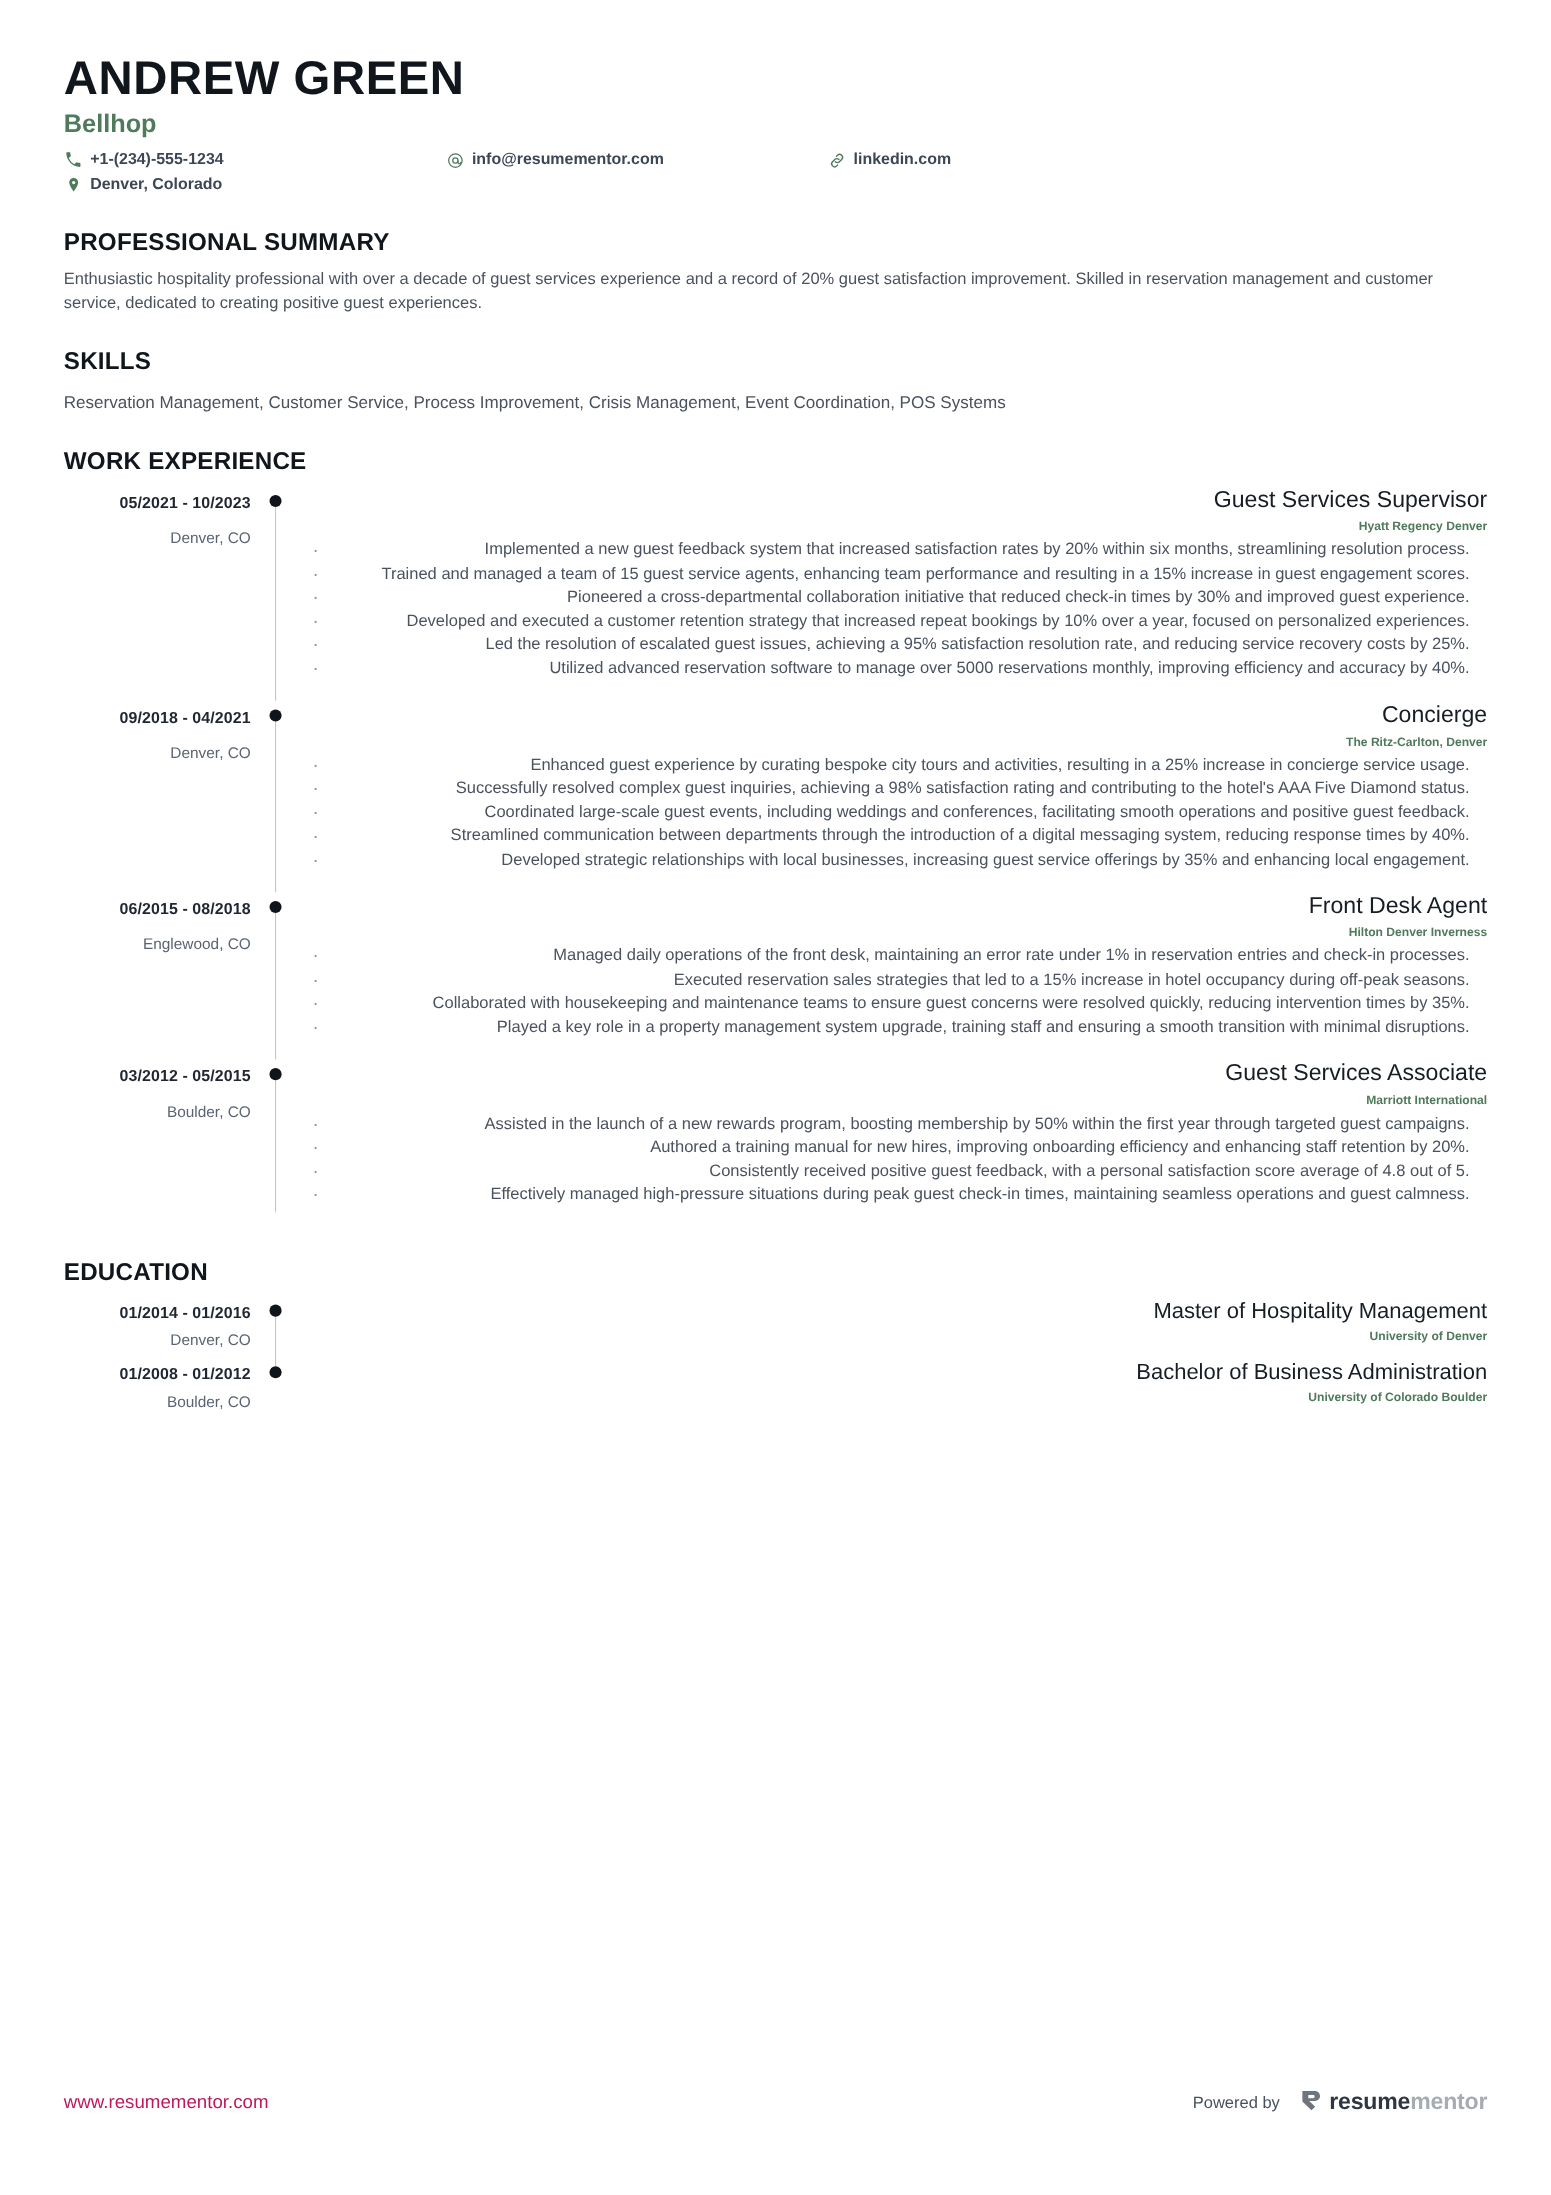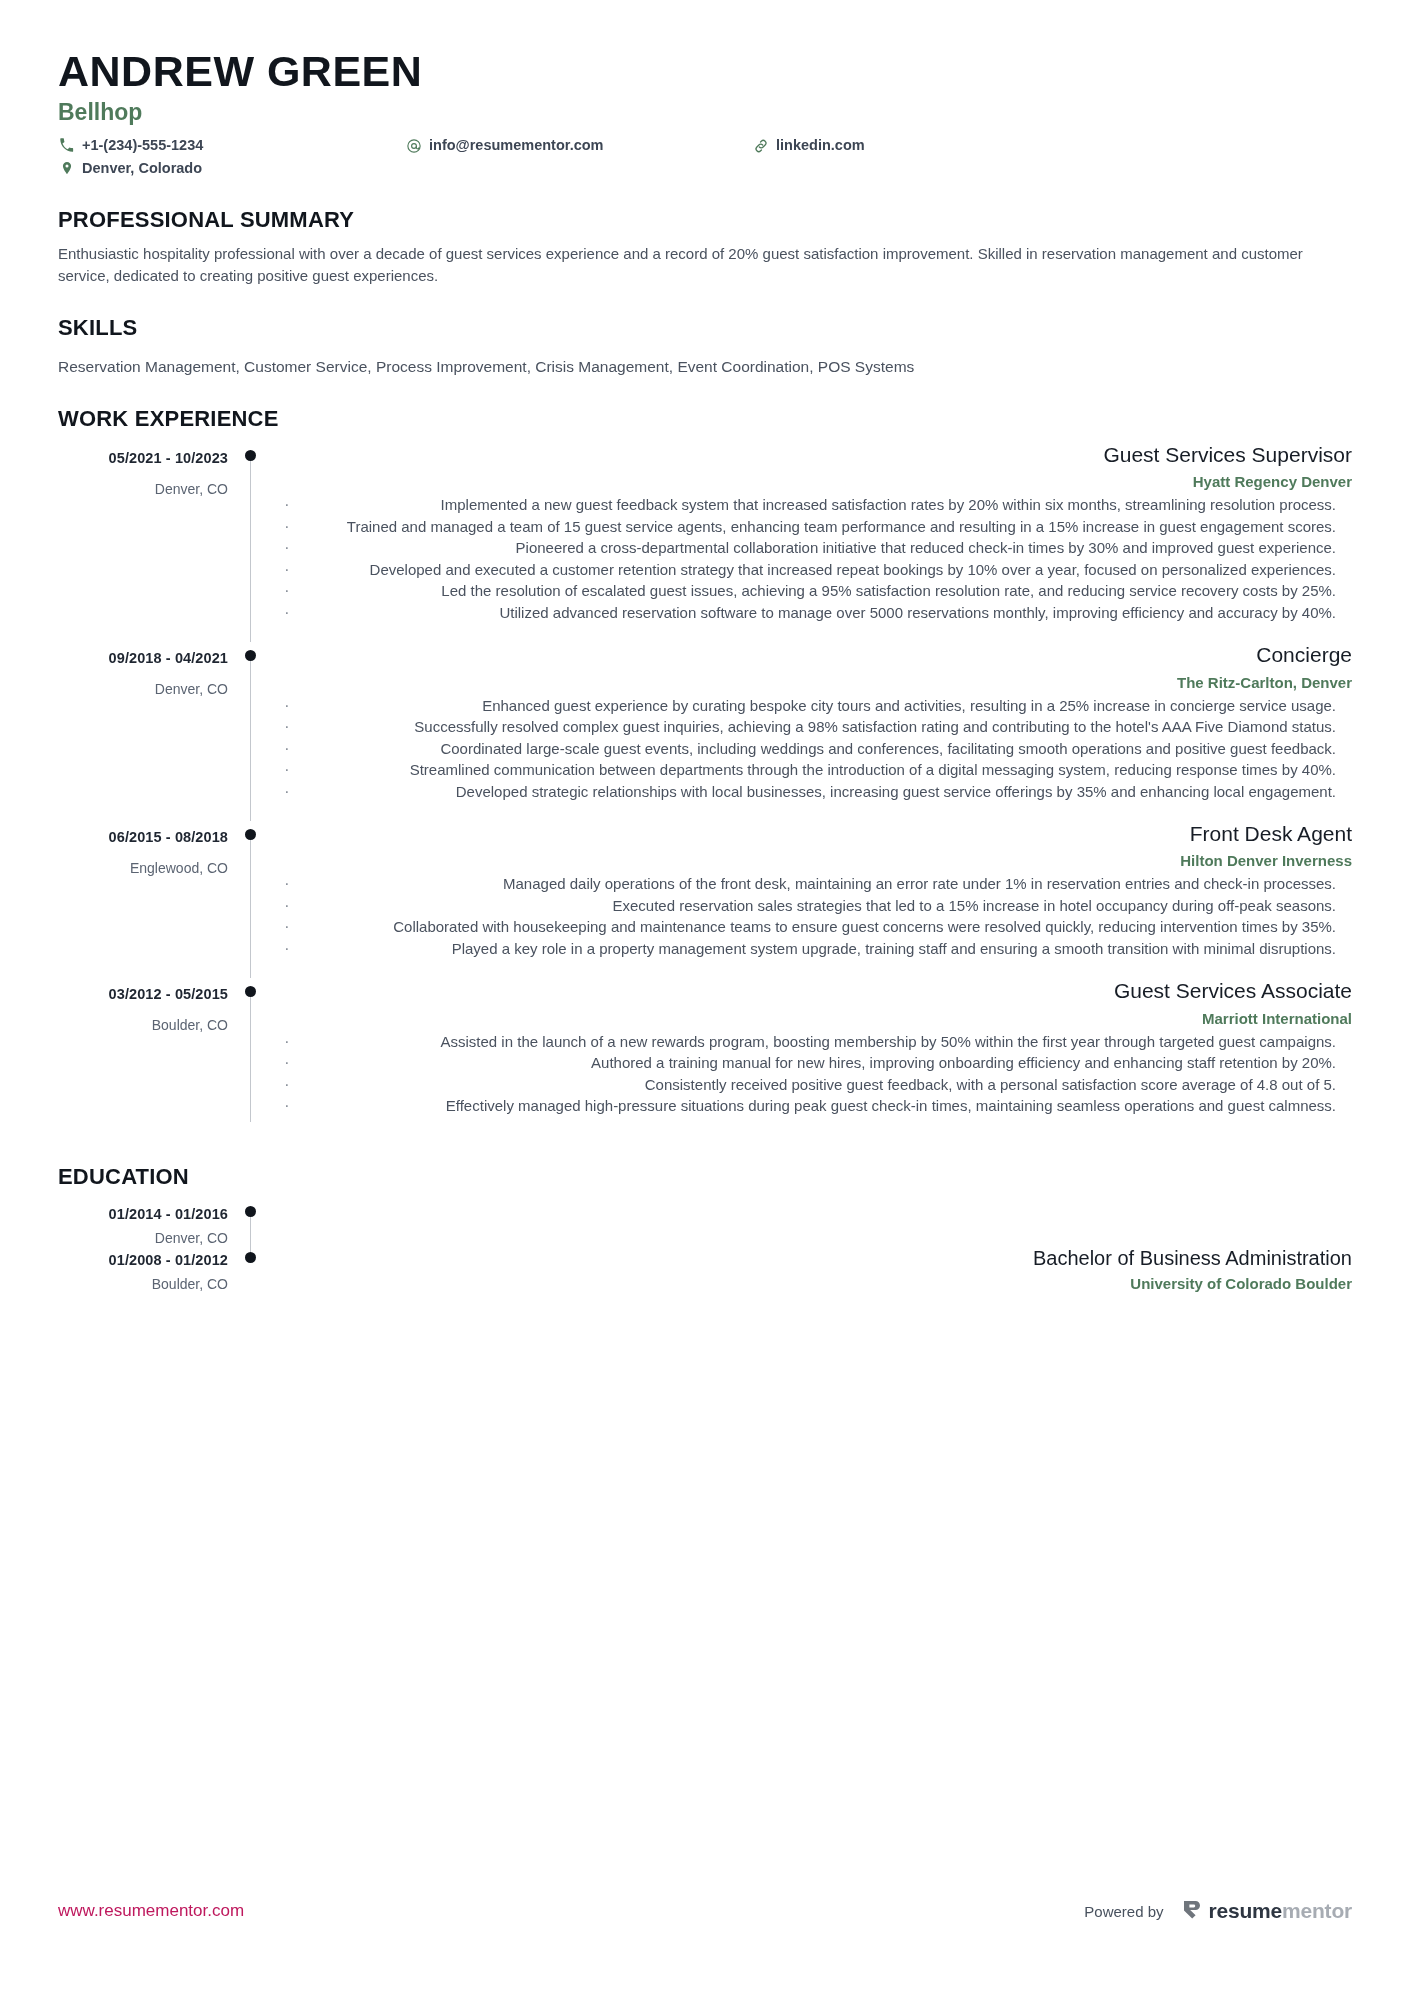--- a/index.html
+++ b/index.html
@@ -150,7 +150,7 @@
     line-height: 1.25;
   }
   .job-org {
-    font-size: 15px;
+    font-size: 11px;
     font-weight: bold;
     color: #4f7a5b;
     margin-top: 5px;

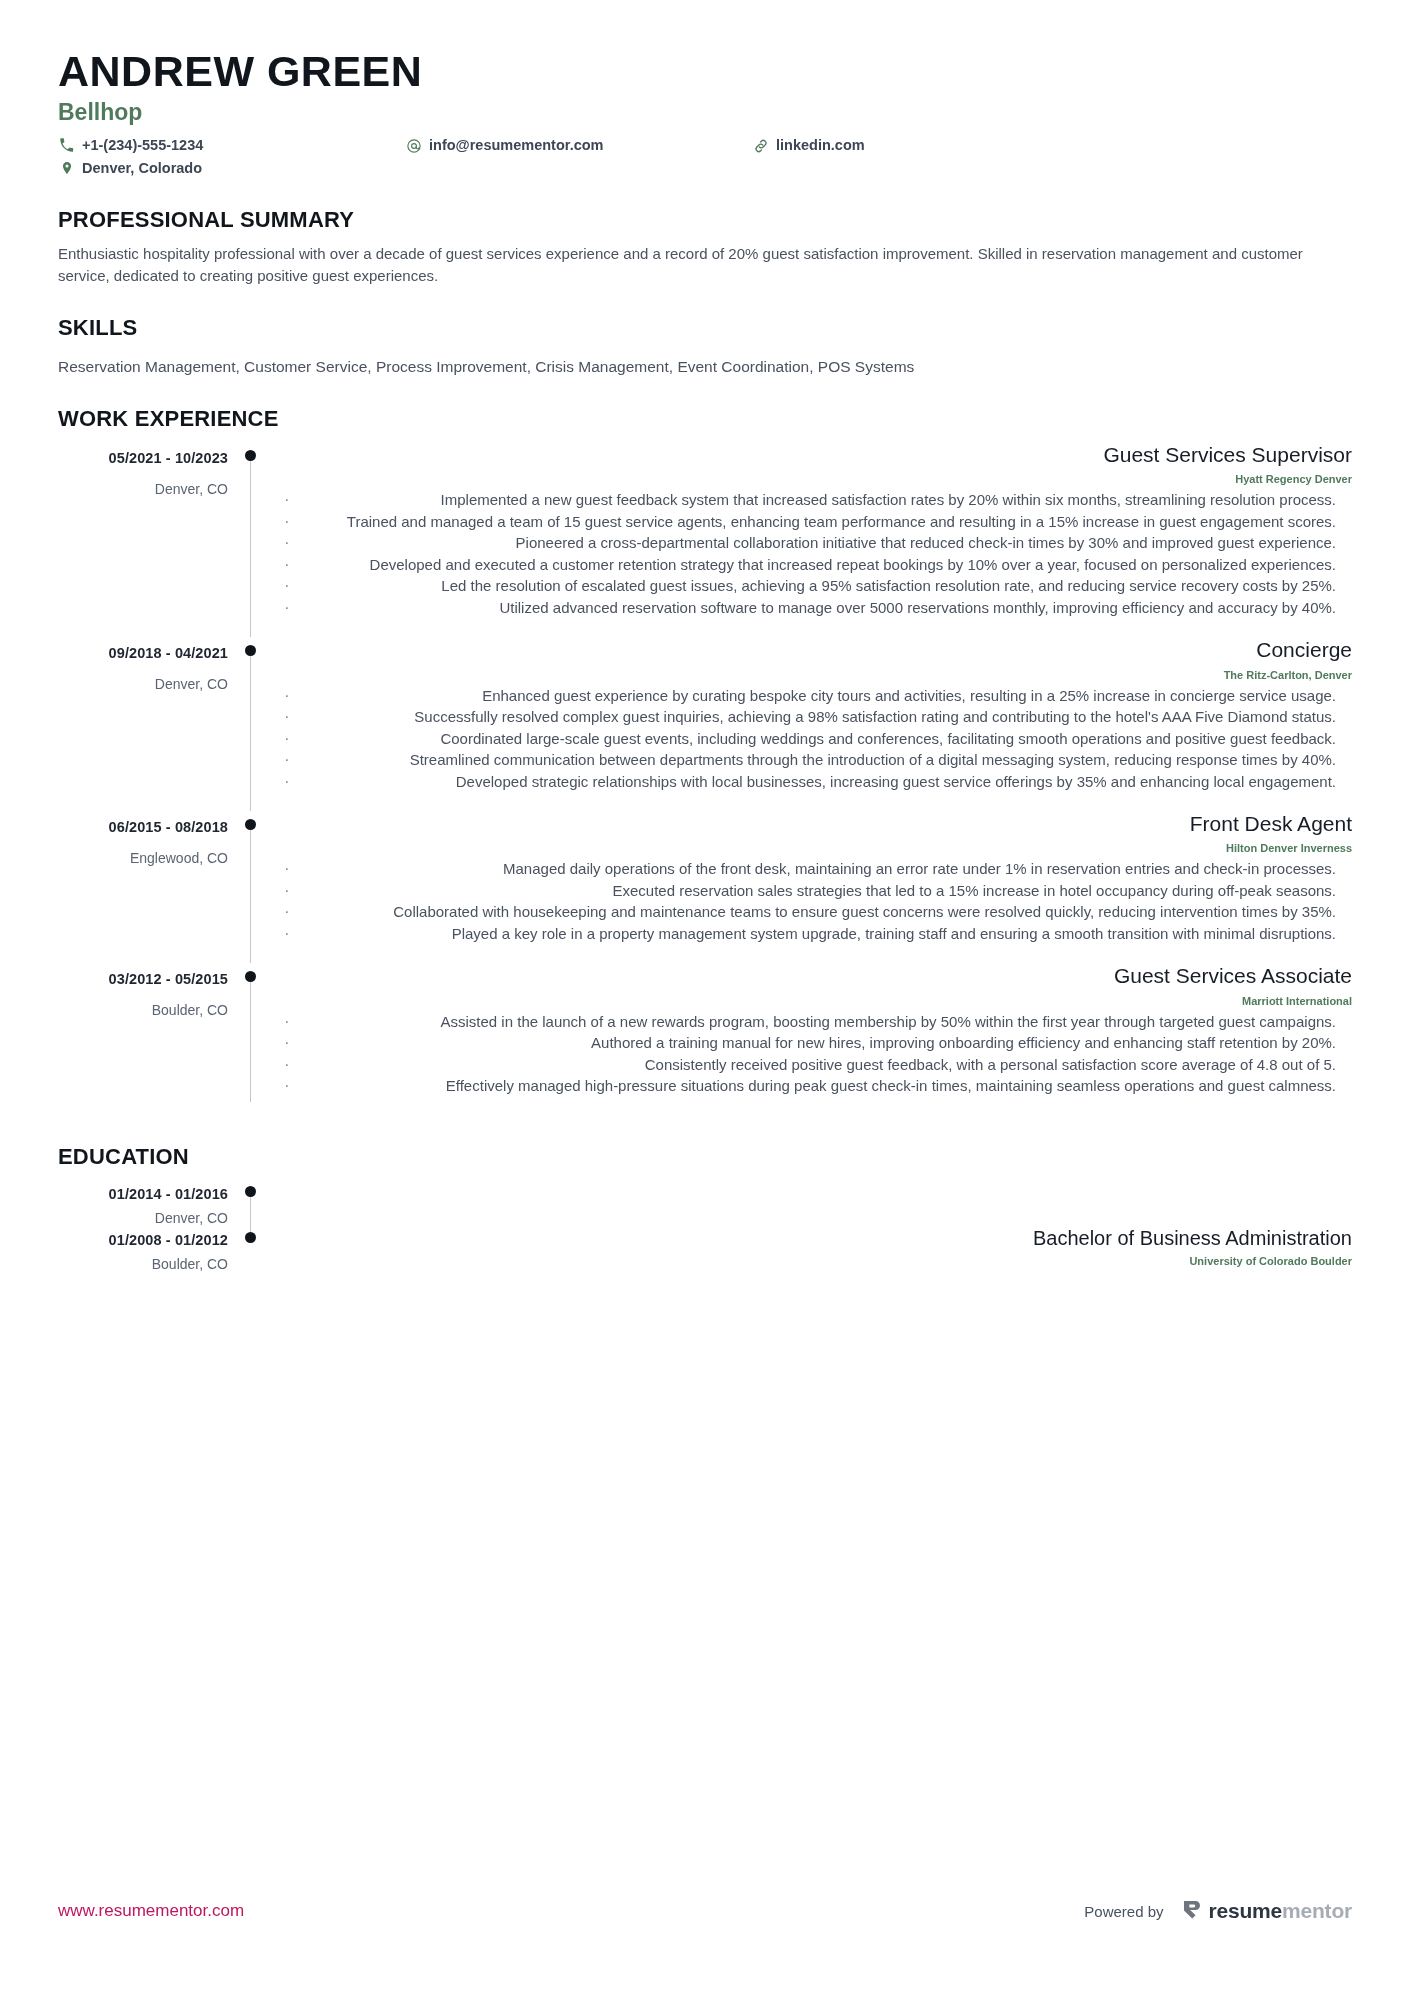--- a/index.html
+++ b/index.html
@@ -394,6 +394,10 @@
        <div class="rail">
          <div class="line"></div>
          <div class="dot"></div>
+       </div>
+       <div class="entry-right edu-indent">
+         <div class="job-title">Master of Hospitality Management</div>
+         <div class="job-org">University of Denver</div>
        </div>
         </div>
         <div class="entry edu">

